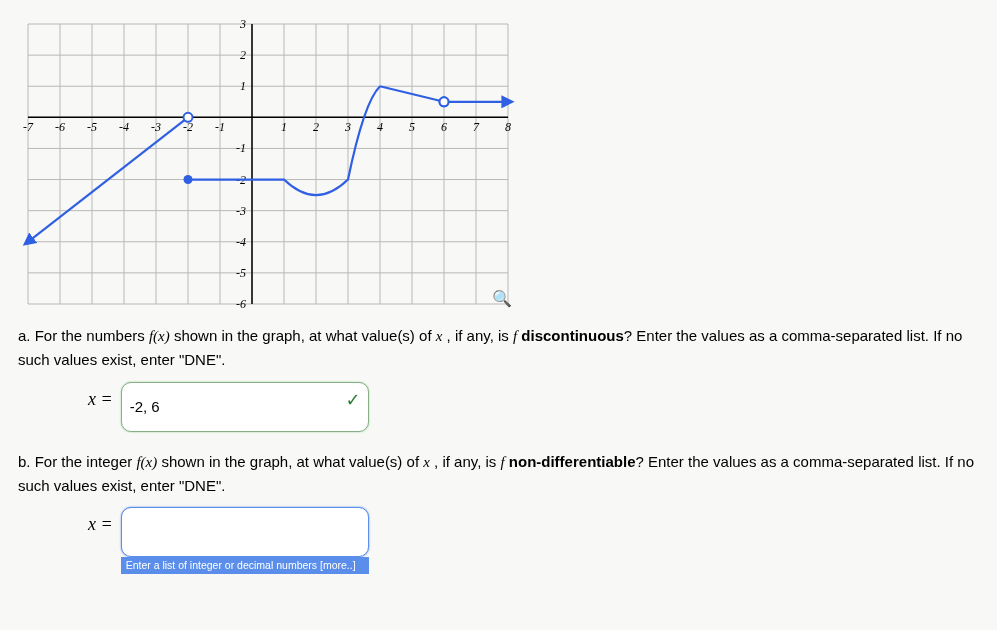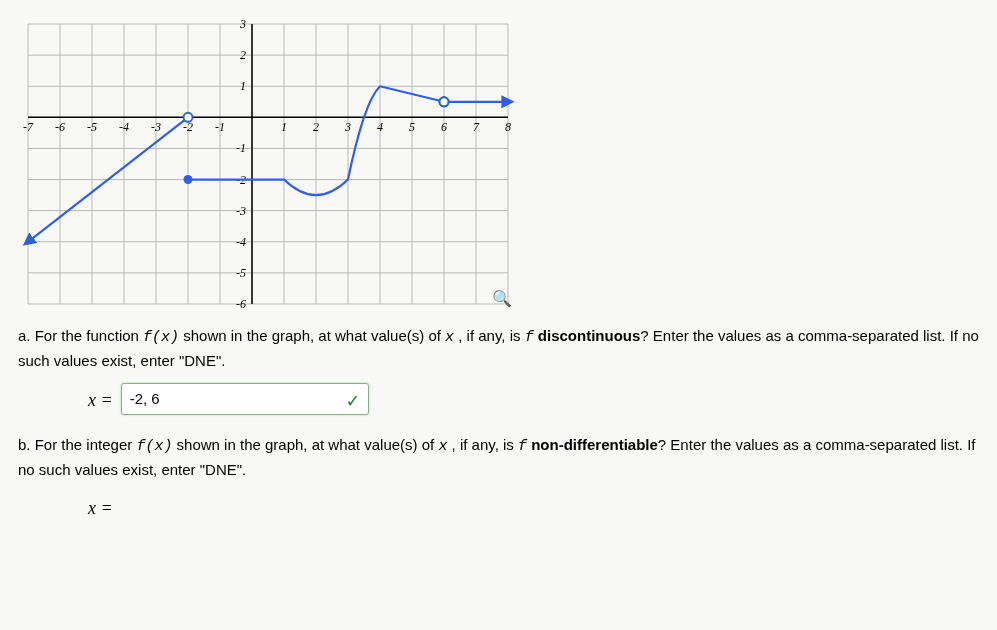--- a/index.html
+++ b/index.html
@@ -105,7 +105,7 @@
 </div>
 
 <div class="question">
-  <span>a. For the function </span><span class="fx">f(x)</span><span> shown in the graph, at what value(s) of </span><span class="fx">x</span><span> , if any, is </span><span class="fx">f</span><b> discontinuous</b><span>? Enter the values as a comma-separated list. If no such values exist, enter "DNE".</span>
+  <span>a. For the numbers </span><span class="fx">f(x)</span><span> shown in the graph, at what value(s) of </span><span class="fx">x</span><span> , if any, is </span><span class="fx">f</span><b> discontinuous</b><span>? Enter the values as a comma-separated list. If no such values exist, enter "DNE".</span>
 </div>
 
 <div class="answer-row">

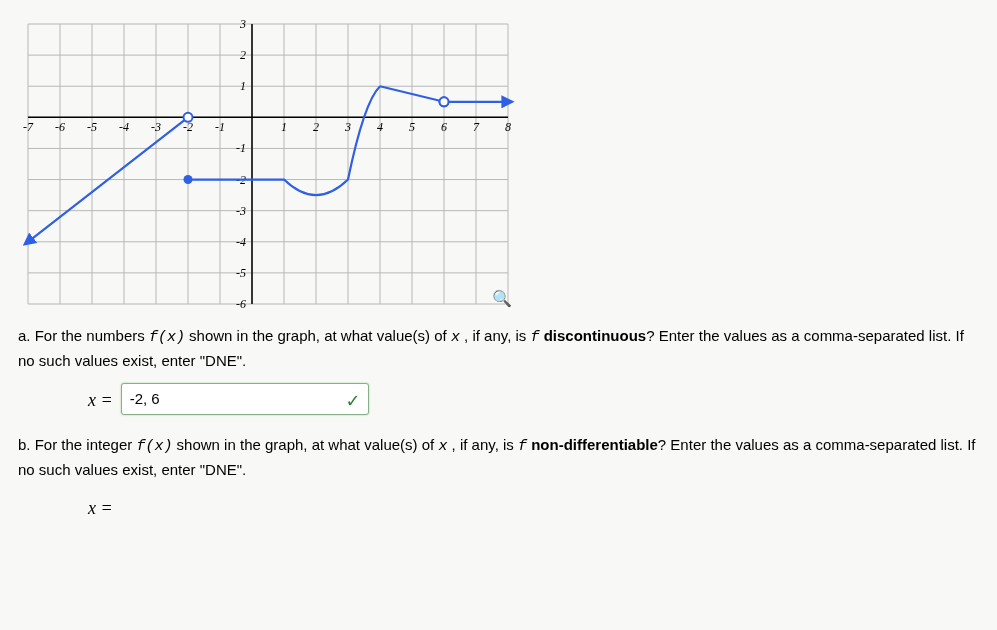--- a/index.html
+++ b/index.html
@@ -20,7 +20,7 @@
 .focus-box{border:1.5px solid #5a8eea;box-shadow:0 0 2px #5a8eea}
 .hint-strip{background:#5a8eea;color:#fff;font-size:10.5px;padding:2px 5px;max-width:280px;line-height:1.2}
 .mag{position:absolute;right:6px;bottom:2px;font-size:16px;color:#333}
-.fx{font-family:Liberation Mono, monospace;font-style:italic}
+.fx{font-family:Liberation Serif, serif;font-style:italic}
 </style>
 </head>
 <body>

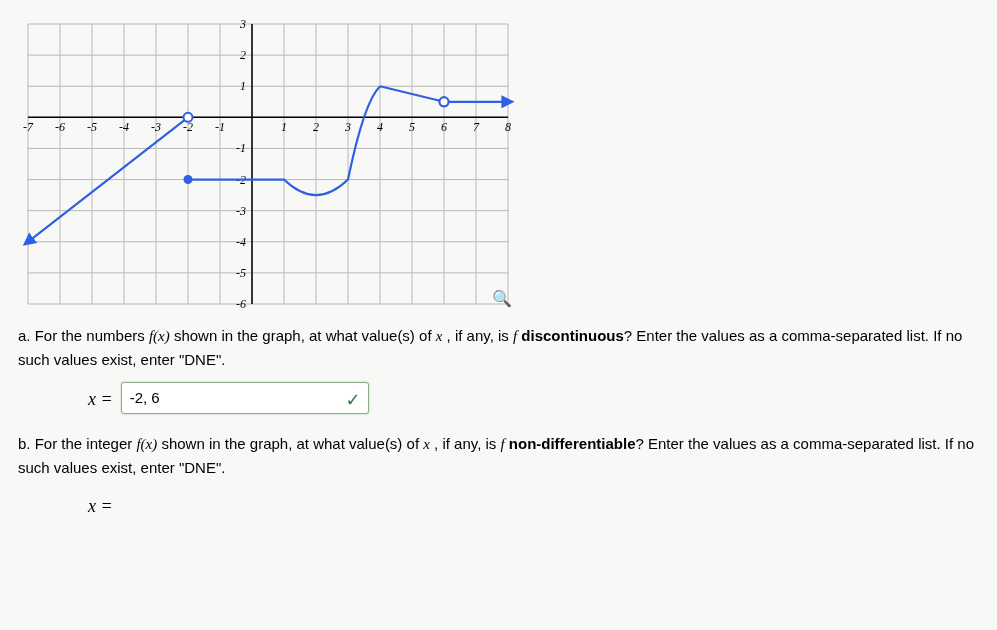--- a/index.html
+++ b/index.html
@@ -13,7 +13,7 @@
 .answer-row{margin:4px 0 18px 70px;display:flex;align-items:flex-start;position:relative}
 .eq{font-style:italic;font-family:"Times New Roman",serif;font-size:18px;margin-right:8px;margin-top:4px}
 .ans-box{display:flex;flex-direction:column}
-.ans-input{font-family:Verdana,Geneva,sans-serif;font-size:15px;padding:4px 8px;width:230px;height:22px;border:1px solid #888;border-radius:3px;background:#fff}
+.ans-input{font-family:Verdana,Geneva,sans-serif;font-size:15px;padding:13px 8px;width:230px;height:22px;border:1px solid #888;border-radius:10px;background:#fff}
 .correct{border:1px solid #88b088;box-shadow:0 0 2px #9c9}
 .correct-mark{position:absolute;right:8px;top:5px;color:#2e7d32;font-size:18px}
 .ans-cell{position:relative;display:inline-block}

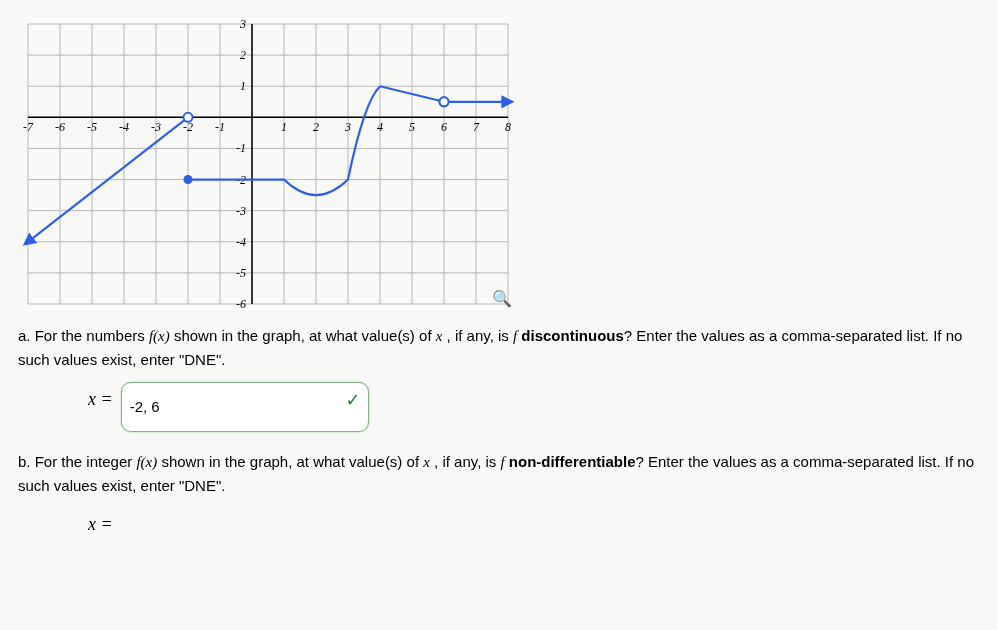--- a/index.html
+++ b/index.html
@@ -122,6 +122,10 @@
 
 <div class="answer-row">
   <span class="eq">x =</span>
+  <span class="ans-box">
+    <input class="ans-input focus-box" value="" style="">
+    <div class="hint-strip">Enter a list of integer or decimal numbers [more..]</div>
+  </span>
 </div>
 
 </body></html>

